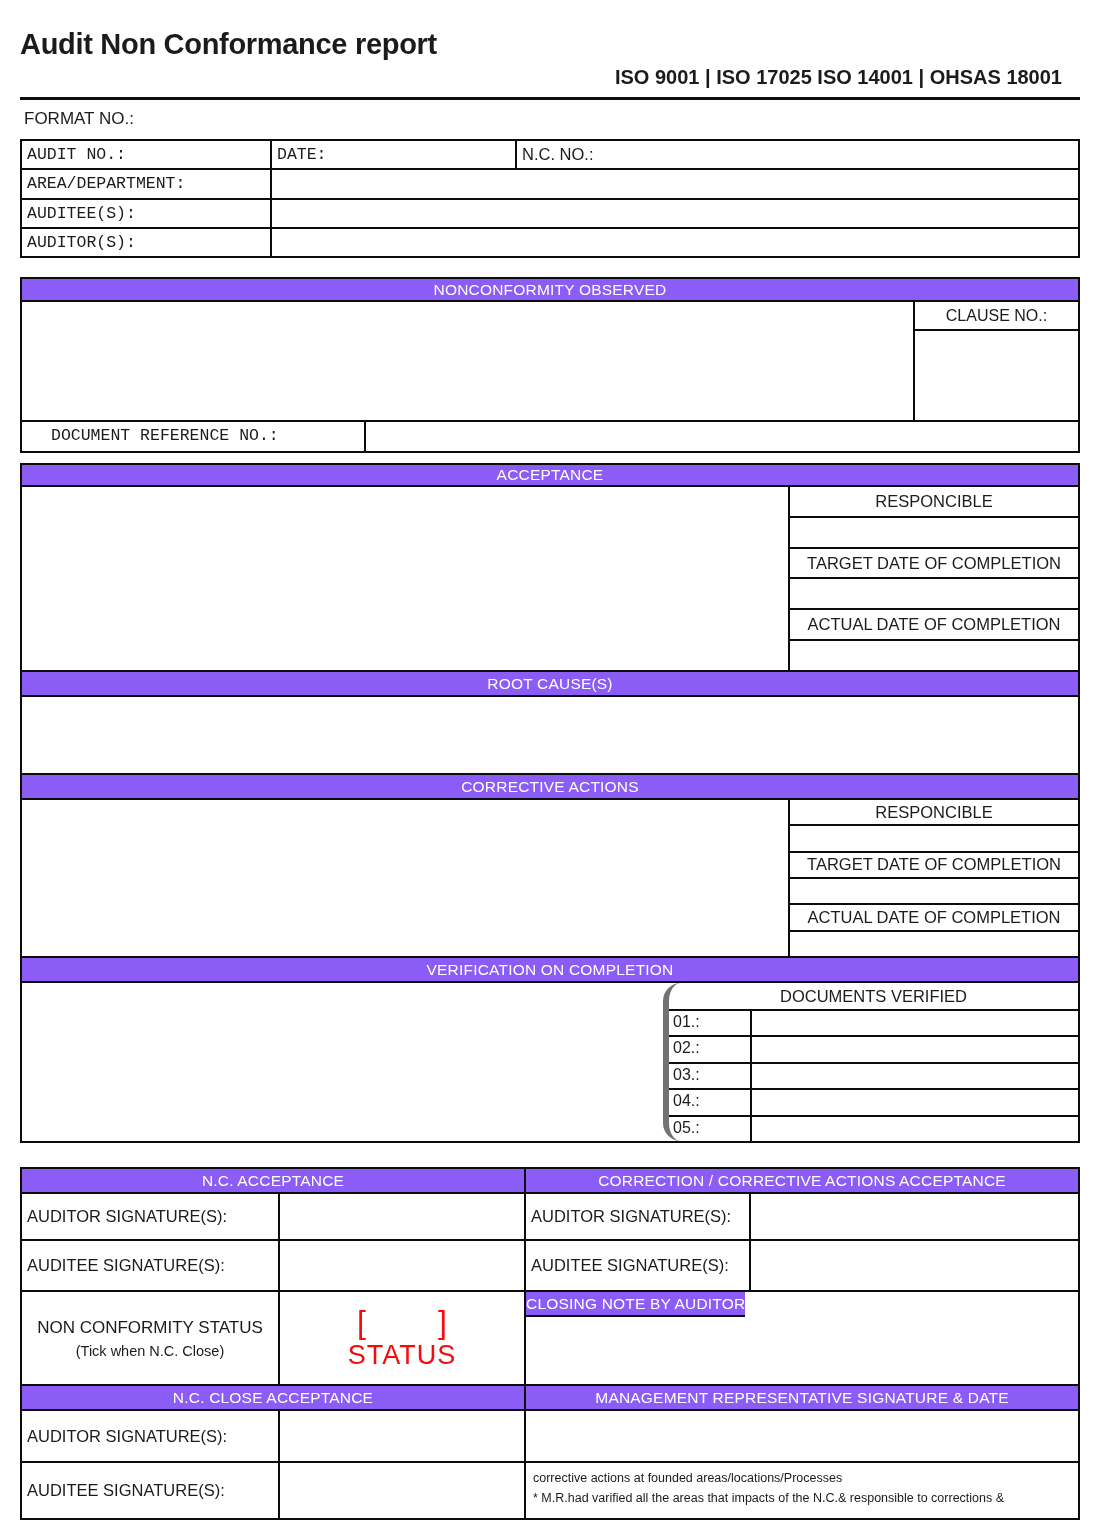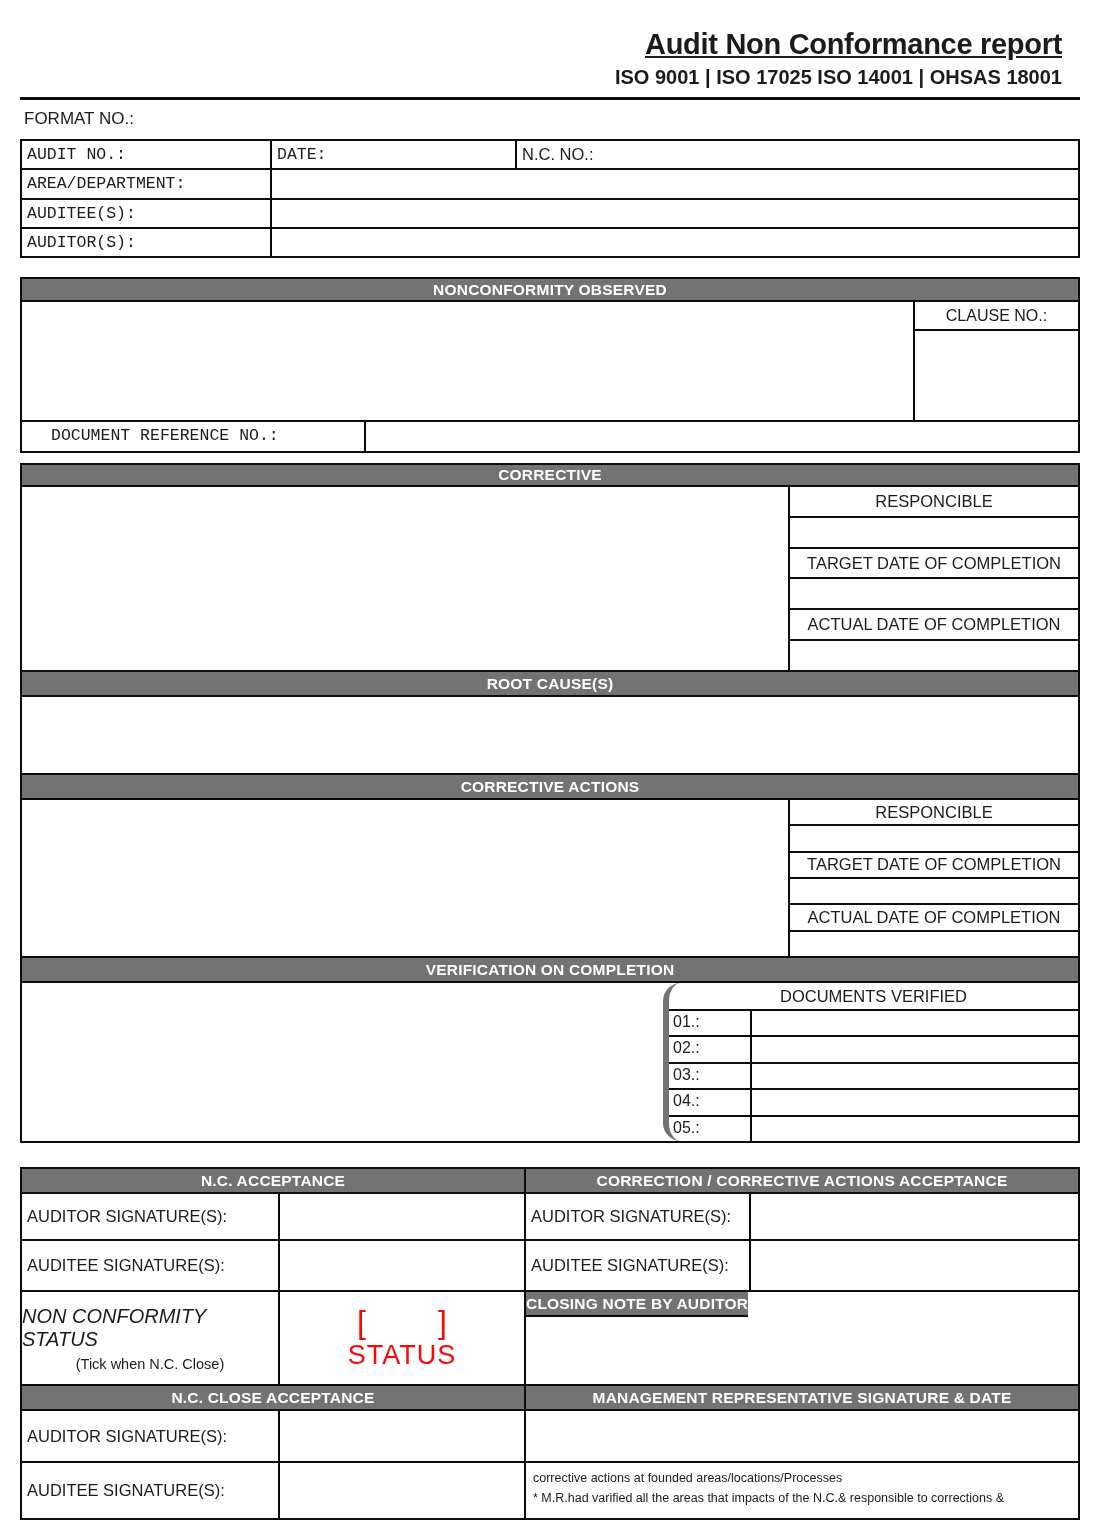--- a/index.html
+++ b/index.html
@@ -7,8 +7,8 @@
   body { font-family:"Liberation Sans", sans-serif; color:#1b1b1b; }
   .canvas { position:relative; width:1094px; height:1536px; background:#fff; overflow:hidden; }
 
-  .title { position:absolute; top:28px; left:20px; width:1042px; text-align:right;
-           font-size:29px; font-weight:600; letter-spacing:-0.3px;text-decoration:underline; }
+  .title { position:absolute; top:28px; left:20px; width:1042px; text-align:left;
+           font-size:29px; font-weight:600; letter-spacing:-0.3px; }
   .subtitle { position:absolute; top:66px; left:20px; width:1042px; text-align:right;
               font-size:20px; font-weight:600; }
   .rule { position:absolute; top:97px; left:20px; width:1060px; height:3px; background:#0c0c0c; }

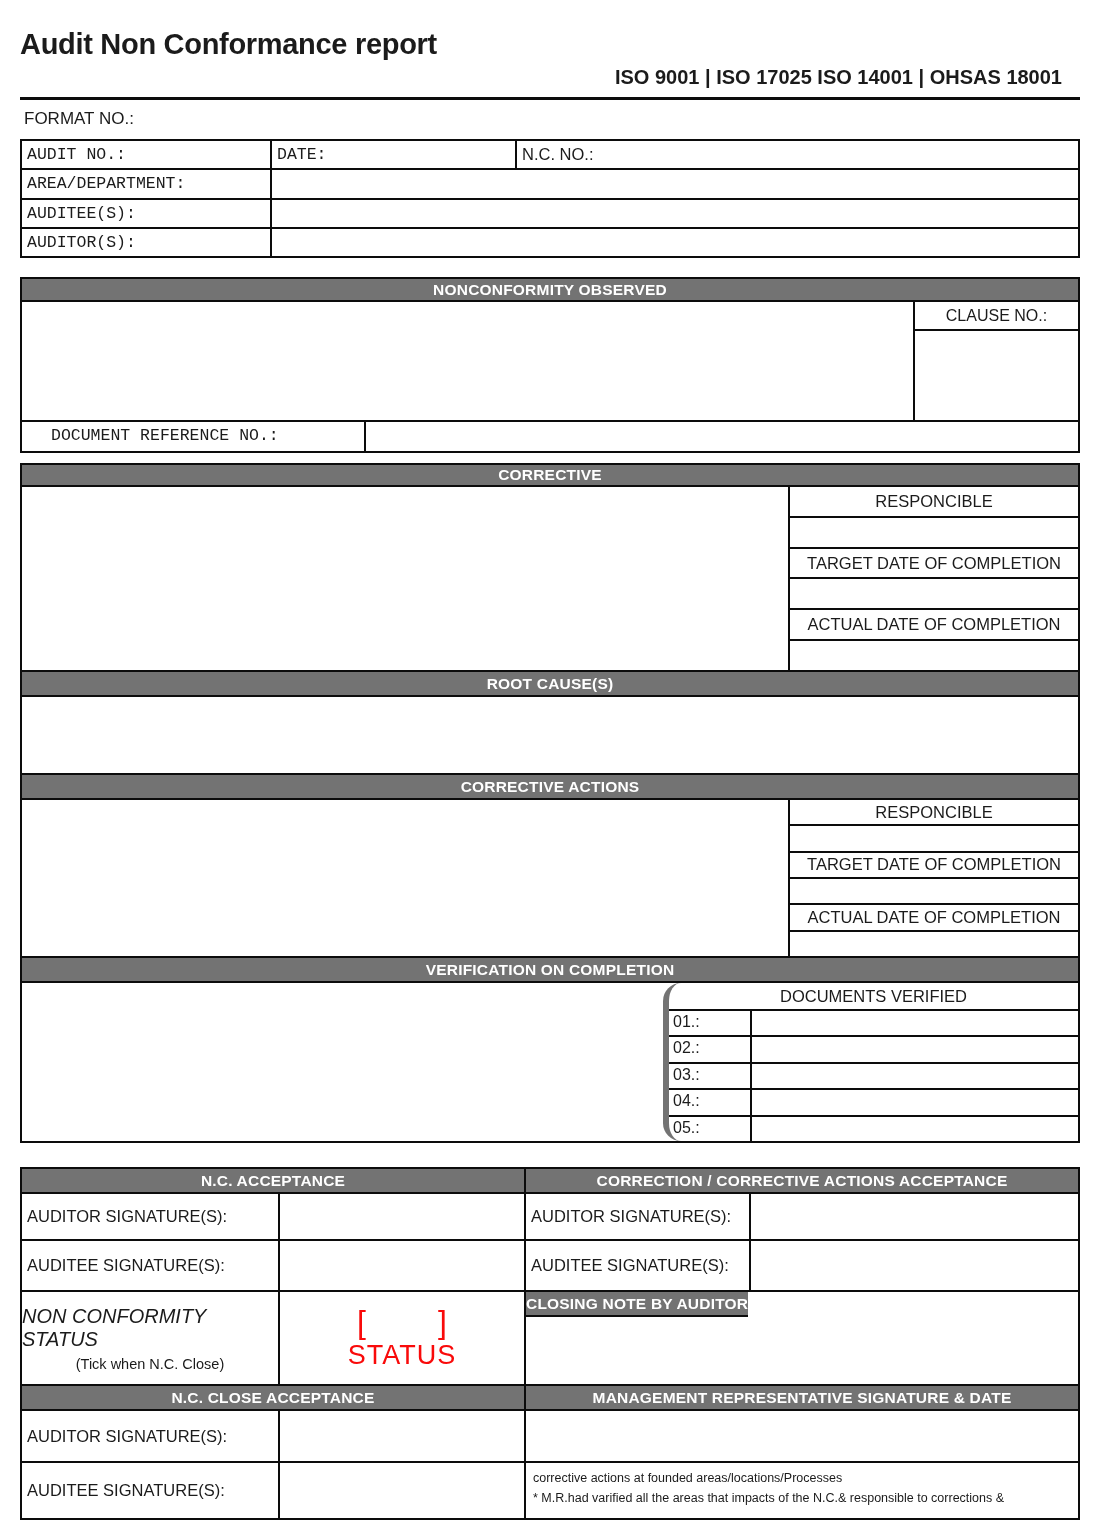--- a/index.html
+++ b/index.html
@@ -15,7 +15,7 @@
   .format { position:absolute; top:109px; left:24px; font-size:17px; }
 
   .blk { position:absolute; left:20px; width:1060px; border:2px solid #0c0c0c; background:#fff; }
-  .bar { background:#737373; color:#ffffff; text-align:center; font-size:15.5px; font-weight:700;
+  .bar { background:#8b5cf6; color:#ffffff; text-align:center; font-size:15.5px; font-weight:400;
          letter-spacing:0.2px; display:flex; align-items:center; justify-content:center;
          border-bottom:2px solid #0c0c0c; }
   .row { display:flex; border-bottom:2px solid #0c0c0c; }

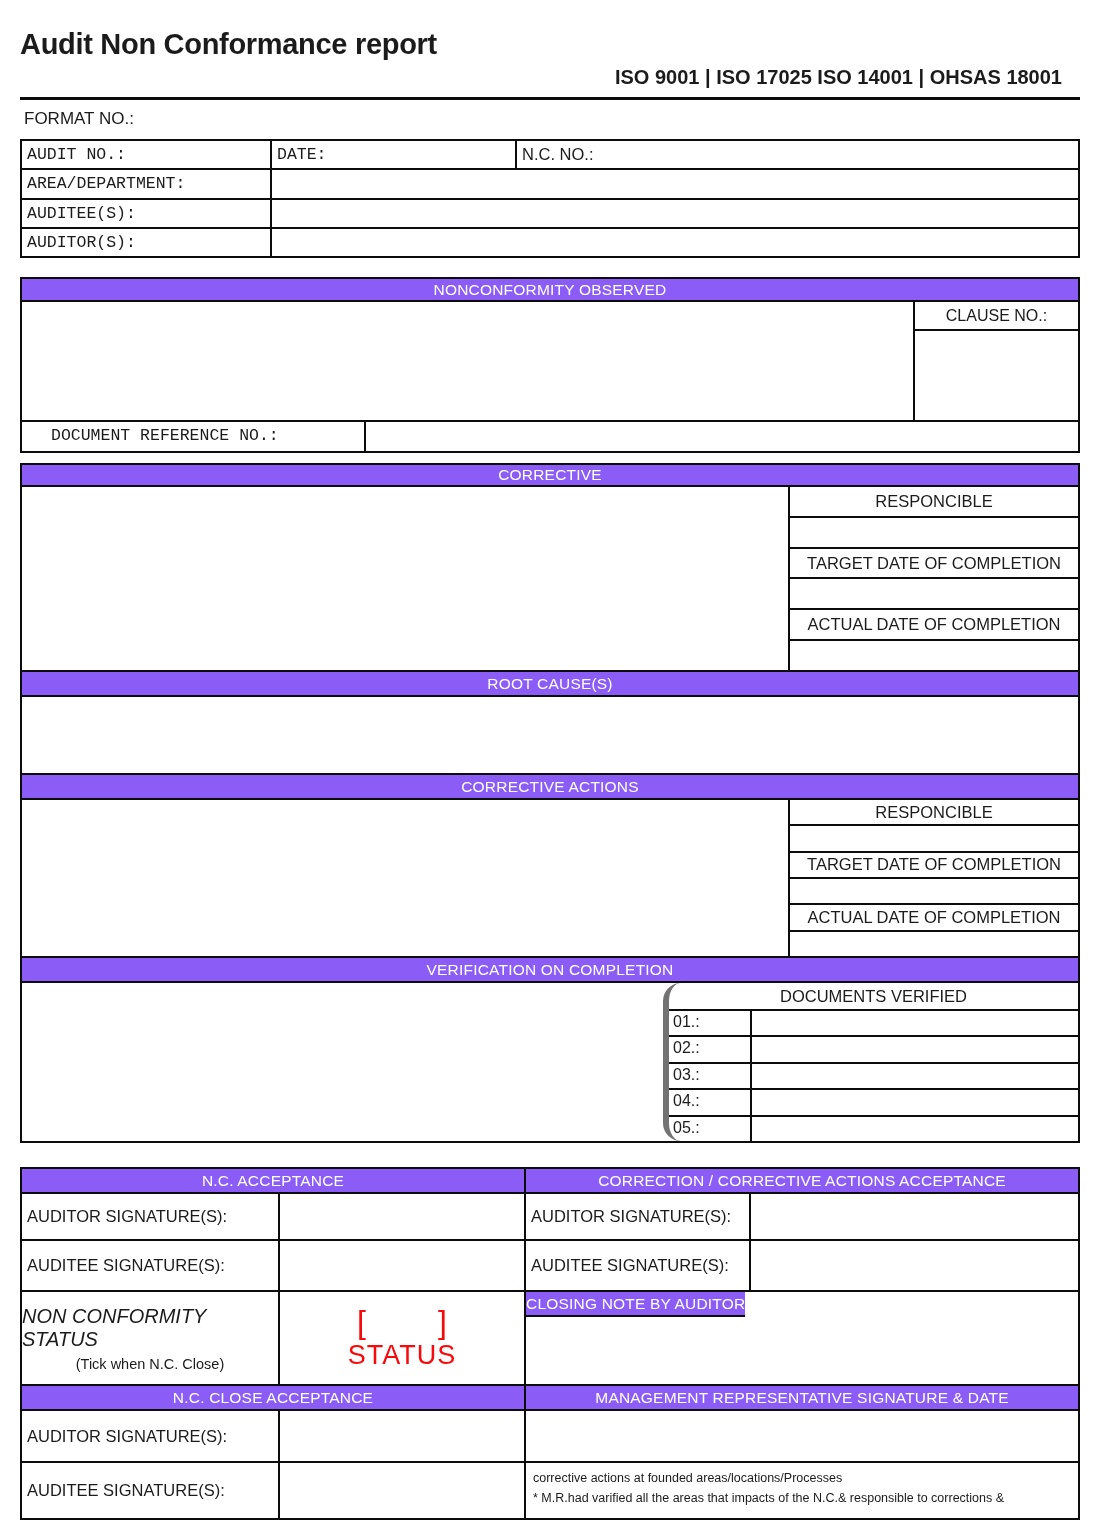--- a/index.html
+++ b/index.html
@@ -119,7 +119,7 @@
   </div>
 
   <div class="blk work">
-    <div class="bar sub-bar first" style="height:24px">CORRECTIVE</div>
+    <div class="bar sub-bar first" style="height:24px">ACCEPTANCE</div>
     <div class="sub-body" style="height:185px">
       <div class="cell fill"></div>
       <div class="sidecol">

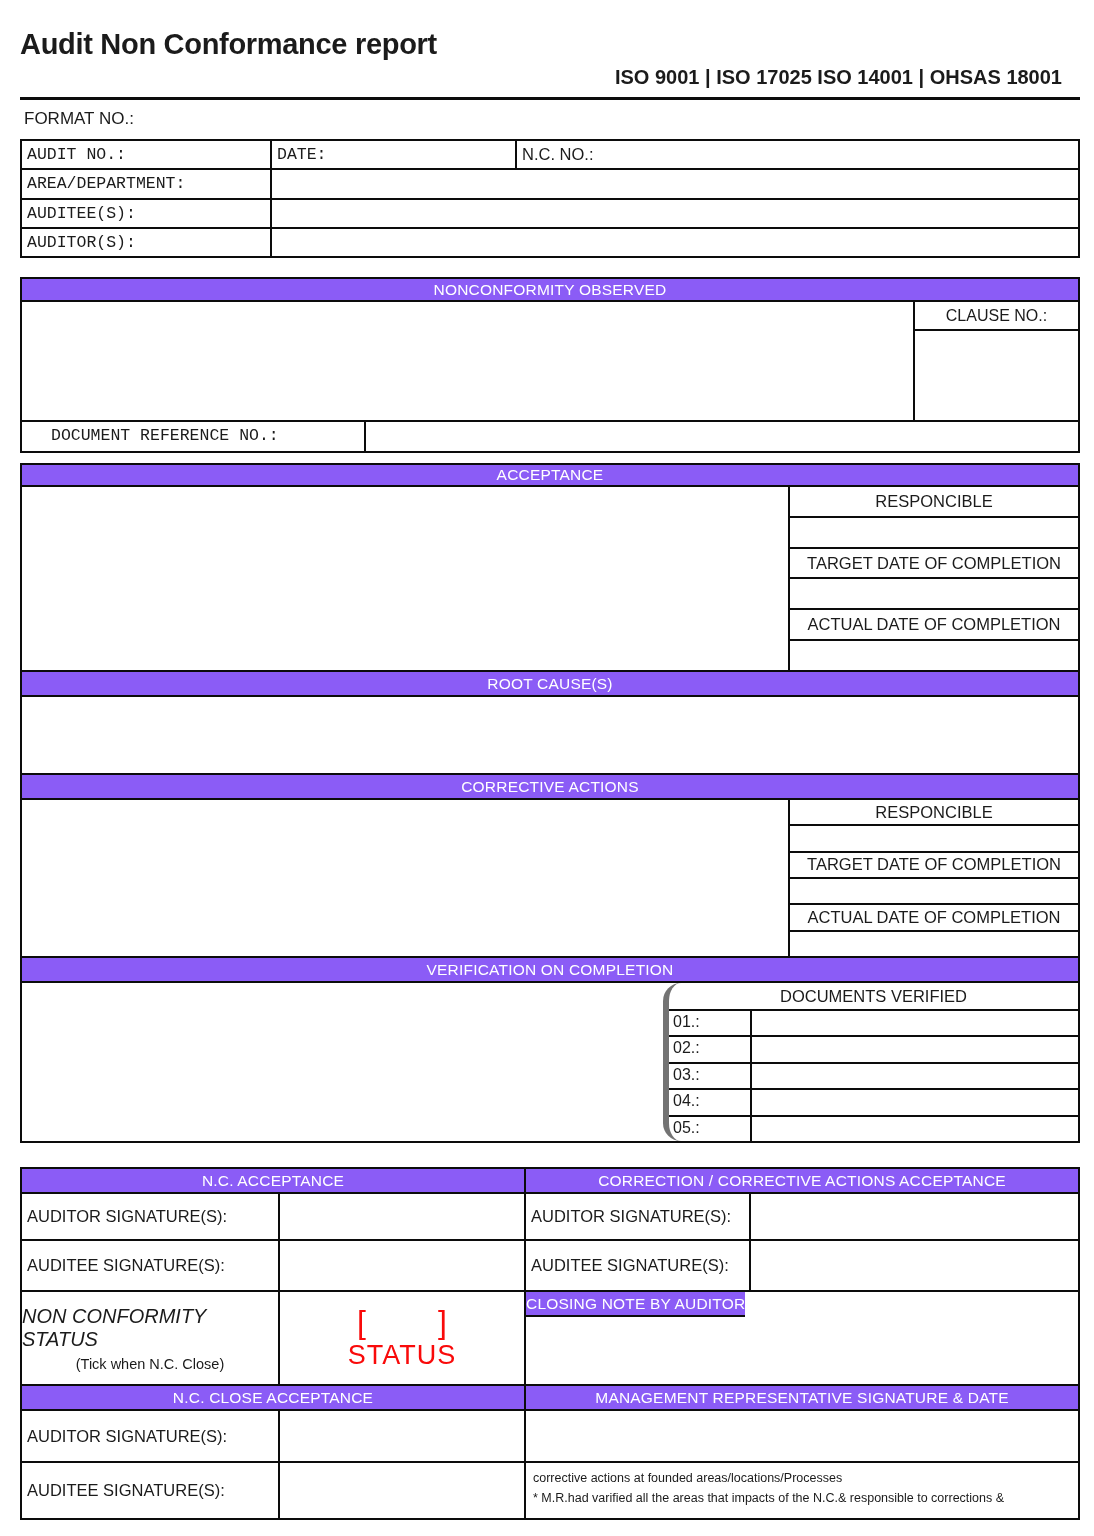--- a/index.html
+++ b/index.html
@@ -64,7 +64,7 @@
   .lbl-r { width:225px; border-right:2px solid #0c0c0c; align-items:center; }
   .status-lbl { width:258px; border-right:2px solid #0c0c0c; display:flex; flex-direction:column;
                 align-items:center; justify-content:center; gap:5px; }
-  .status-l1 { font-size:20px;font-style:italic; }
+  .status-l1 { font-size:17px; }
   .status-l2 { font-size:14.5px; }
   .tick { flex:1 1 auto; display:flex; flex-direction:column; align-items:center; justify-content:center; }
   .brackets { color:#f90a0a; font-size:32px; line-height:1; display:flex; gap:72px; }

